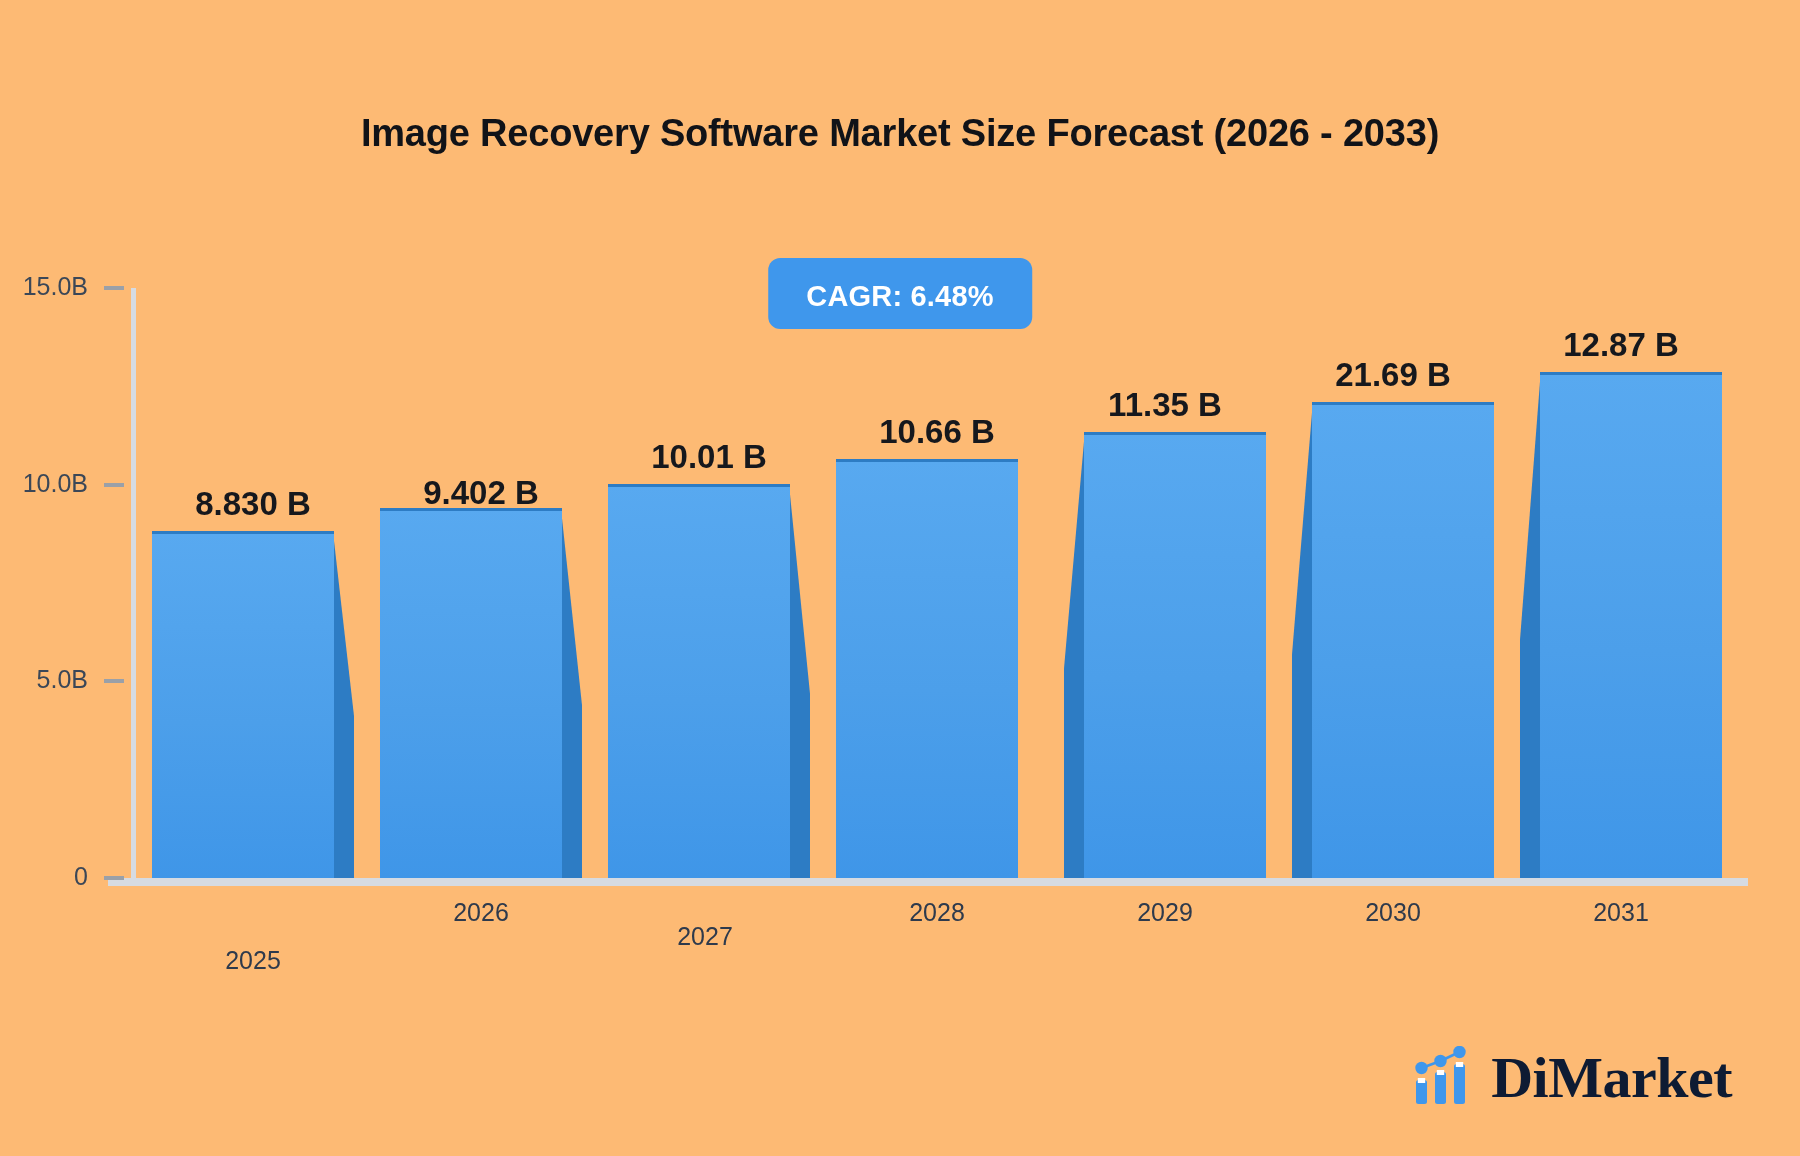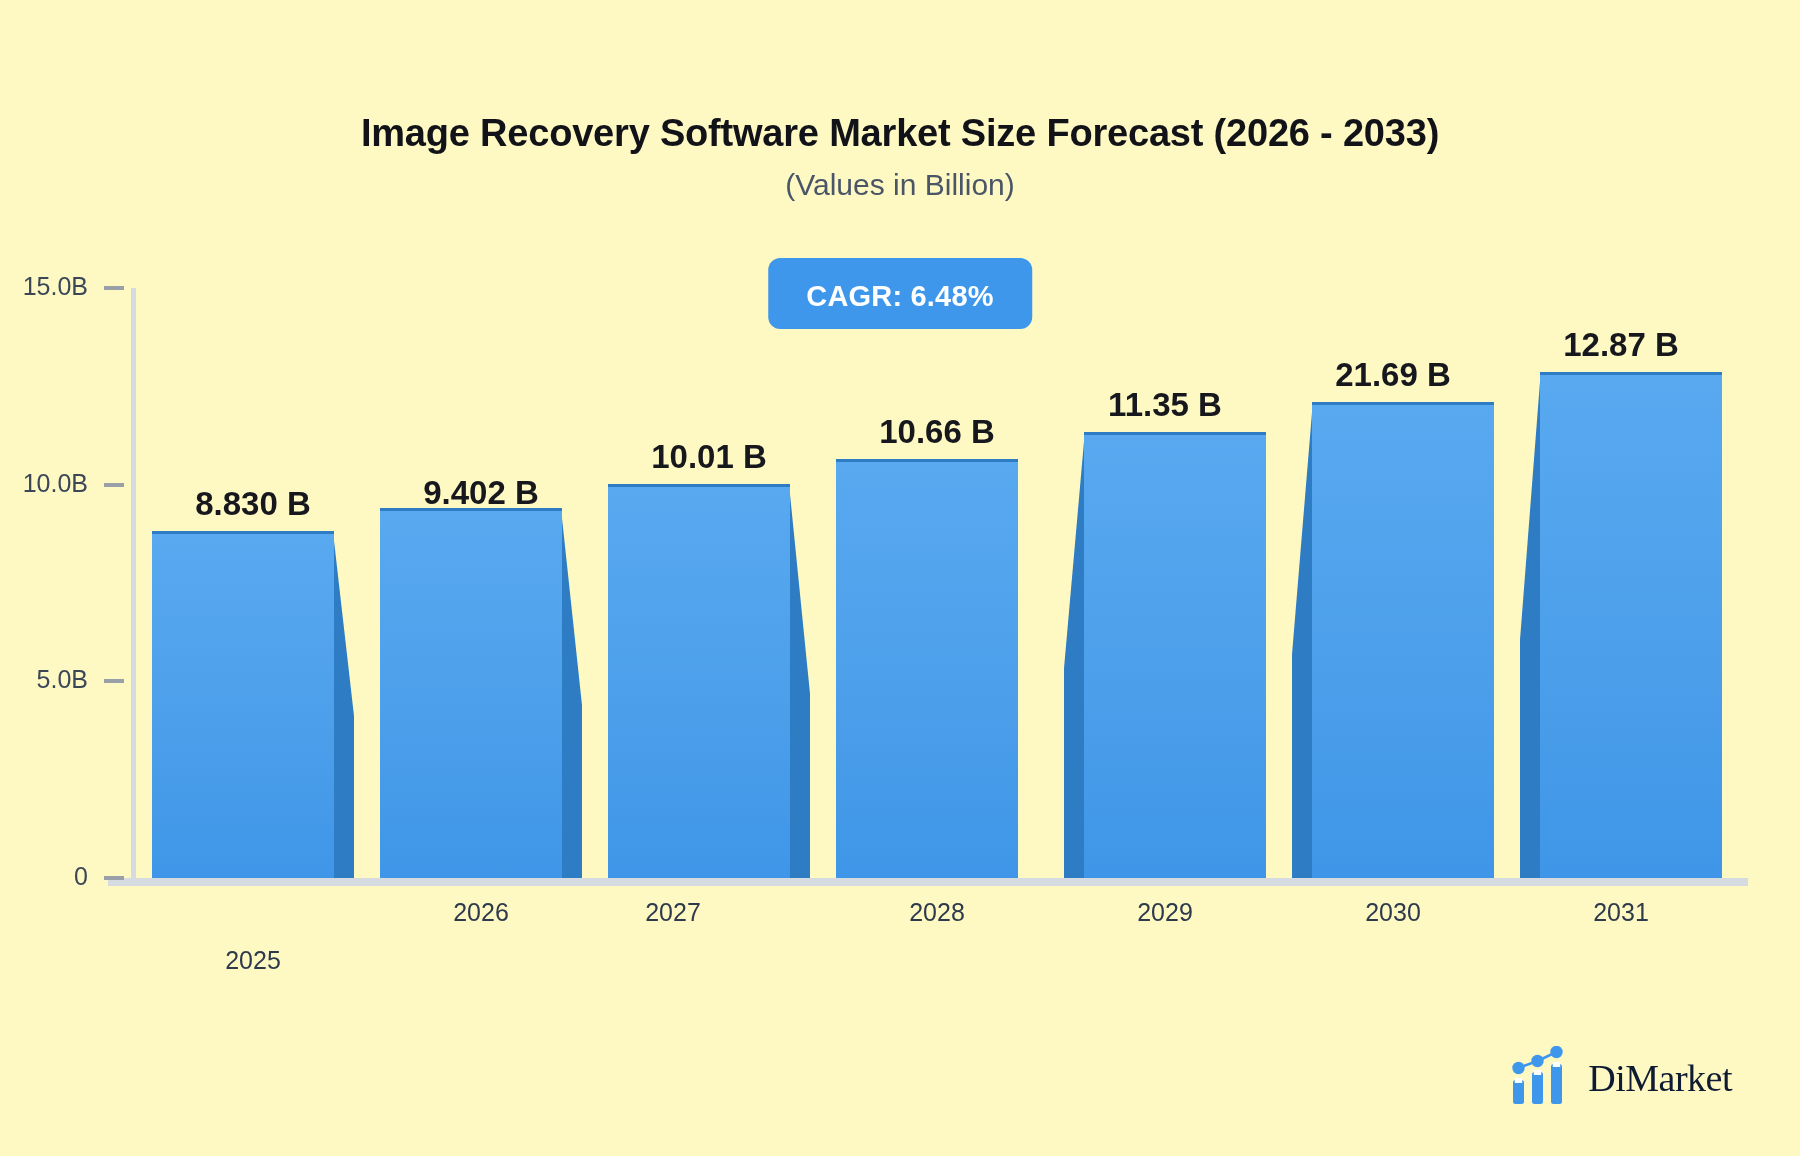--- a/index.html
+++ b/index.html
@@ -17,7 +17,7 @@
     position: relative;
     width: 1800px;
     height: 1156px;
-    background: #fef9c3;
+    background: #fdba74;
   }
 
   

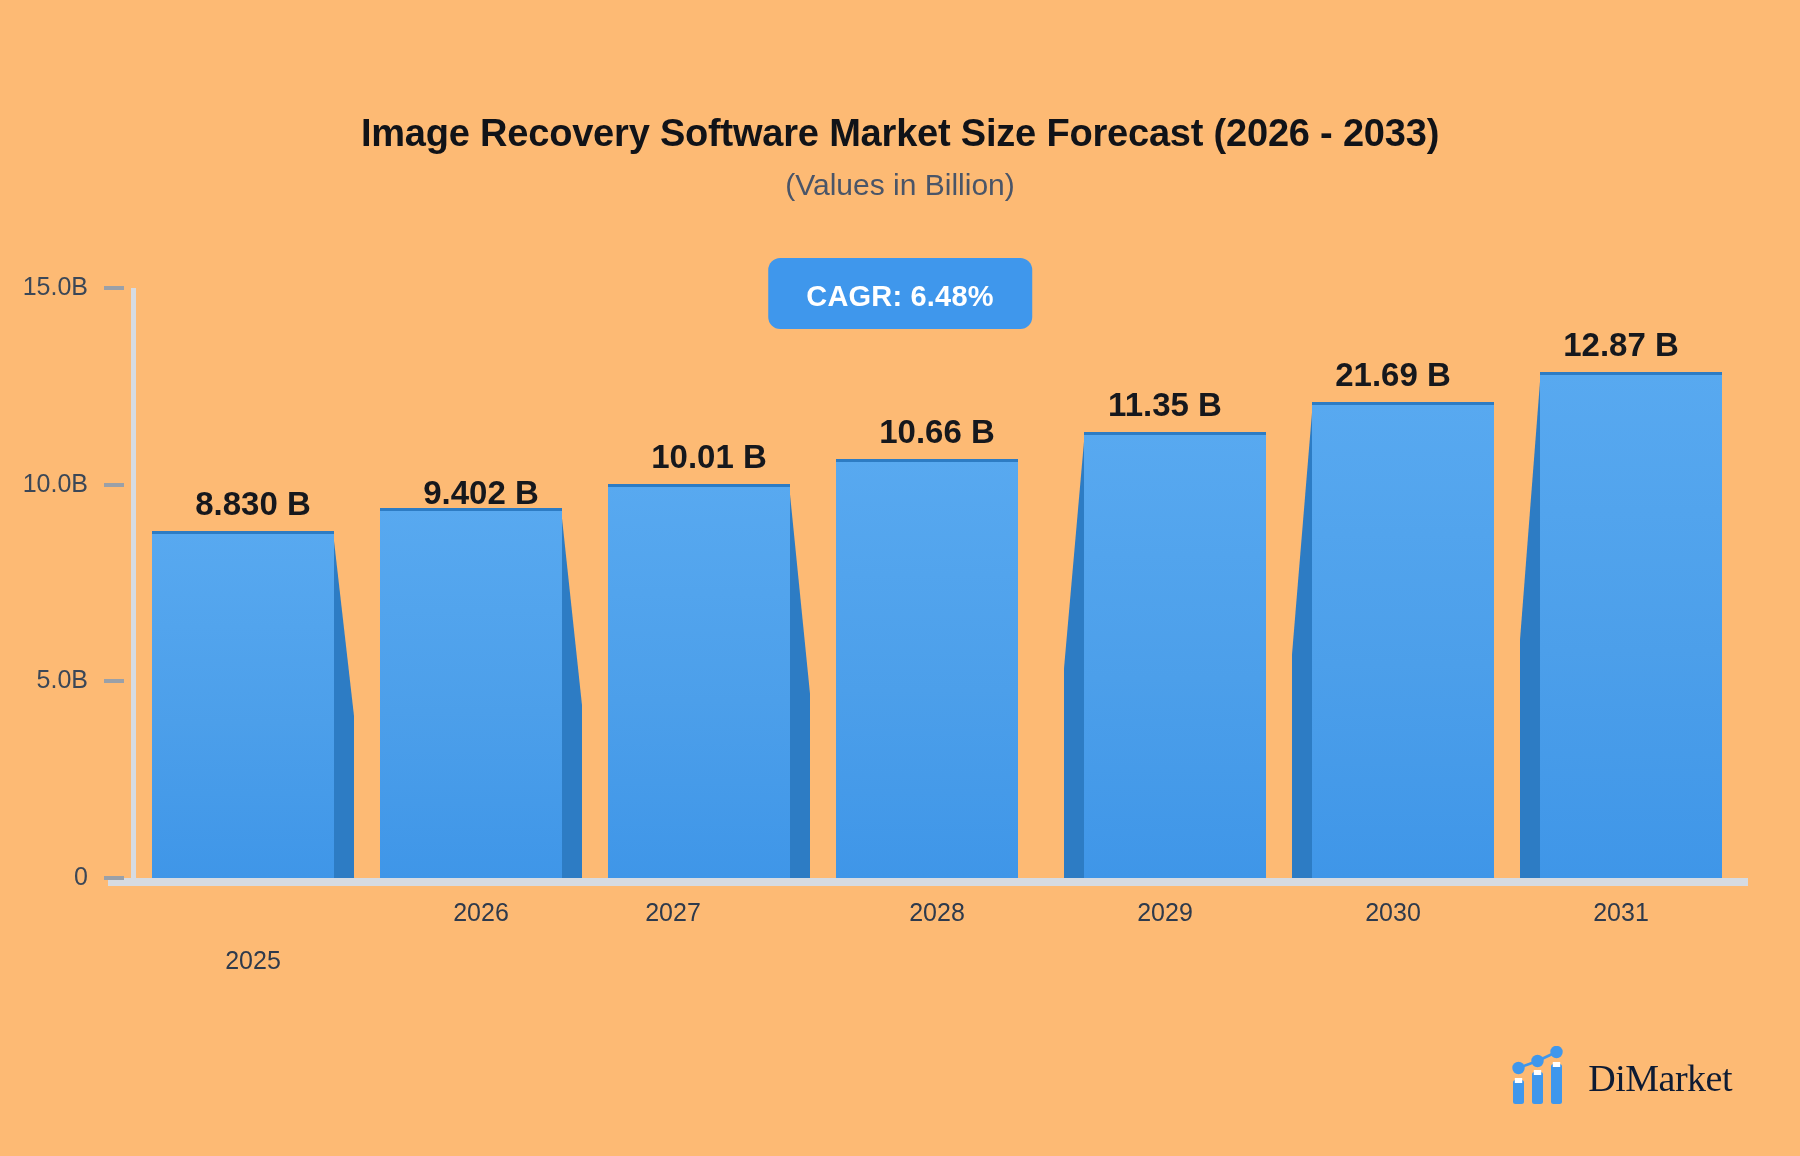--- a/index.html
+++ b/index.html
@@ -177,7 +177,6 @@
 
   <div class="chart-title">Image Recovery Software Market Size Forecast (2026 - 2033)</div>
 
-  <div class="chart-subtitle">(Values in Billion)</div>
 
   <div class="cagr-badge">CAGR: 6.48%</div>
 

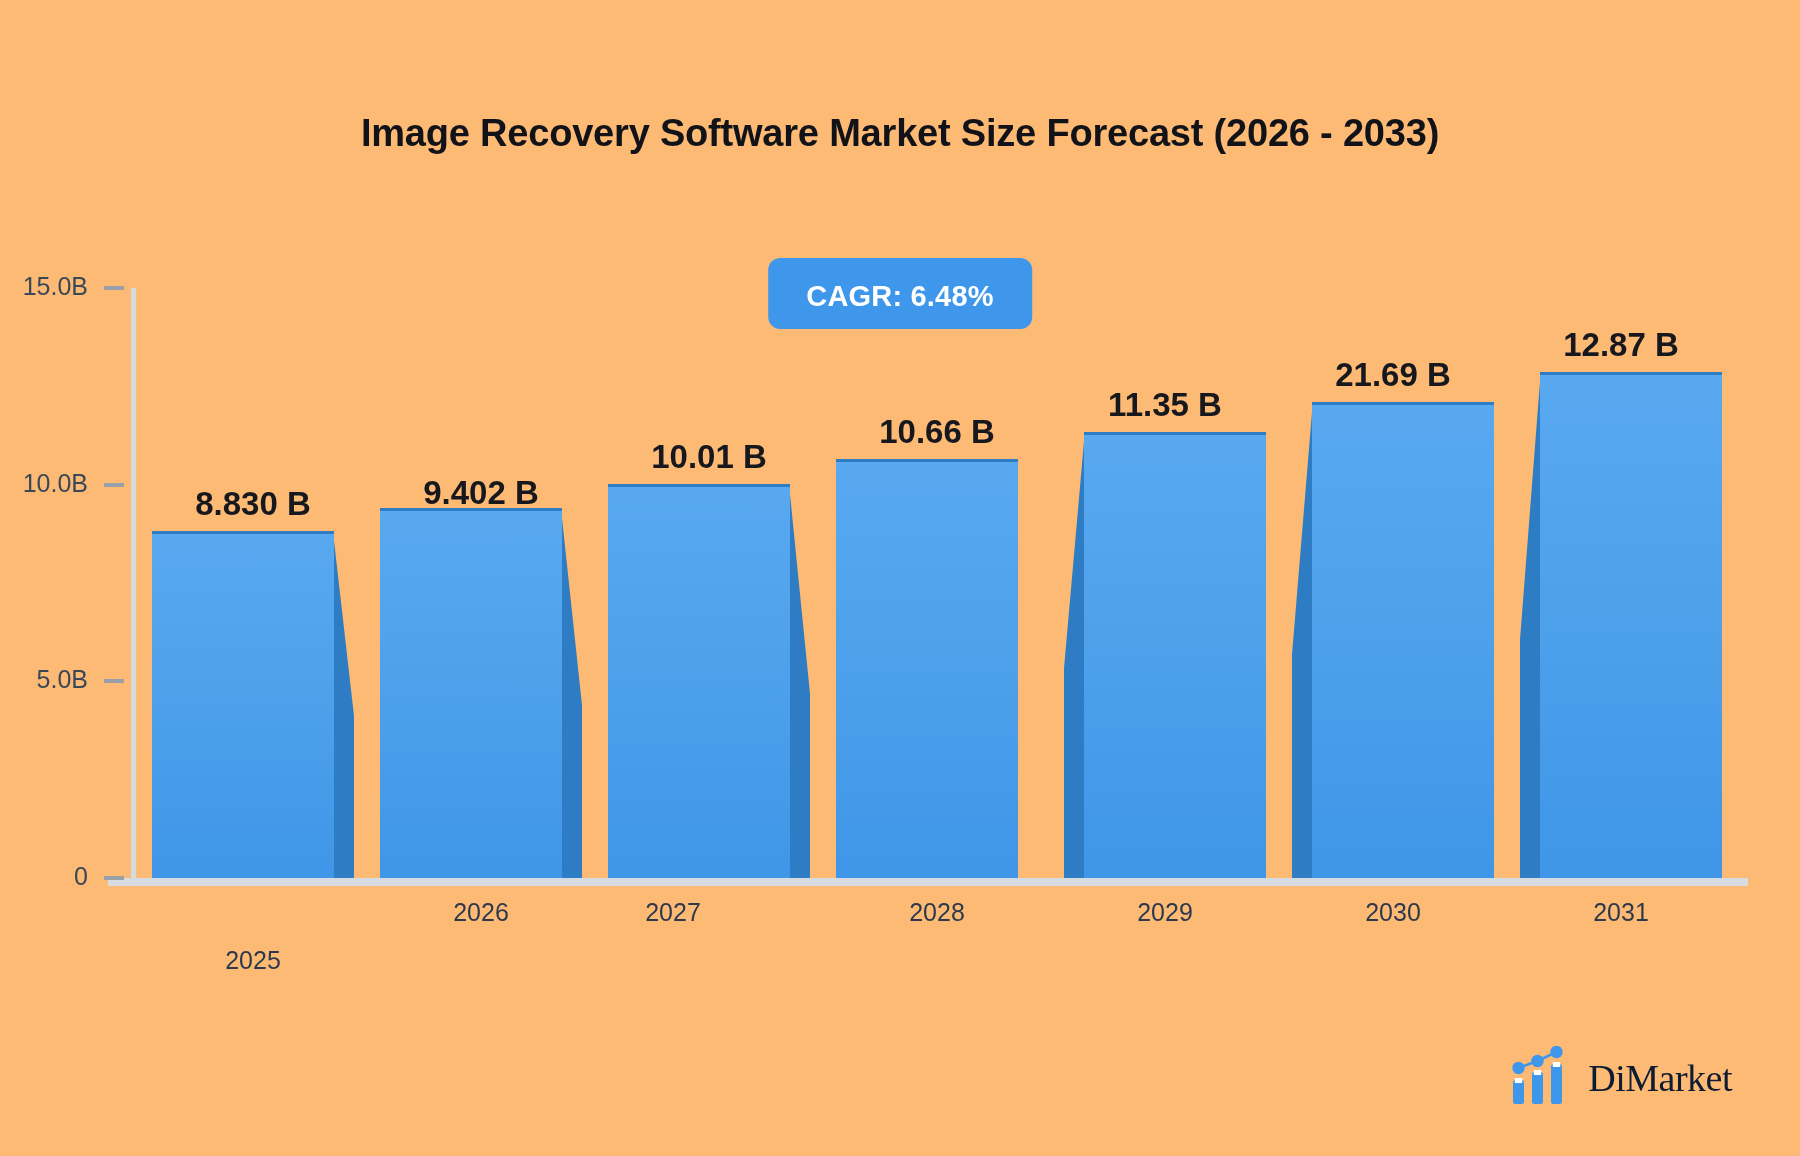--- a/index.html
+++ b/index.html
@@ -239,7 +239,7 @@
     <div id="x-axis-layer">
         <div class="x-label" style="left: 132px; width: 242px; margin-top: 48px;">2025</div>
         <div class="x-label" style="left: 360px; width: 242px;">2026</div>
-        <div class="x-label" style="left: 552px; width: 242px;">2027</div>
+        <div class="x-label" style="left: 584px; width: 242px; margin-top: 24px;">2027</div>
         <div class="x-label" style="left: 816px; width: 242px;">2028</div>
         <div class="x-label" style="left: 1044px; width: 242px;">2029</div>
         <div class="x-label" style="left: 1272px; width: 242px;">2030</div>

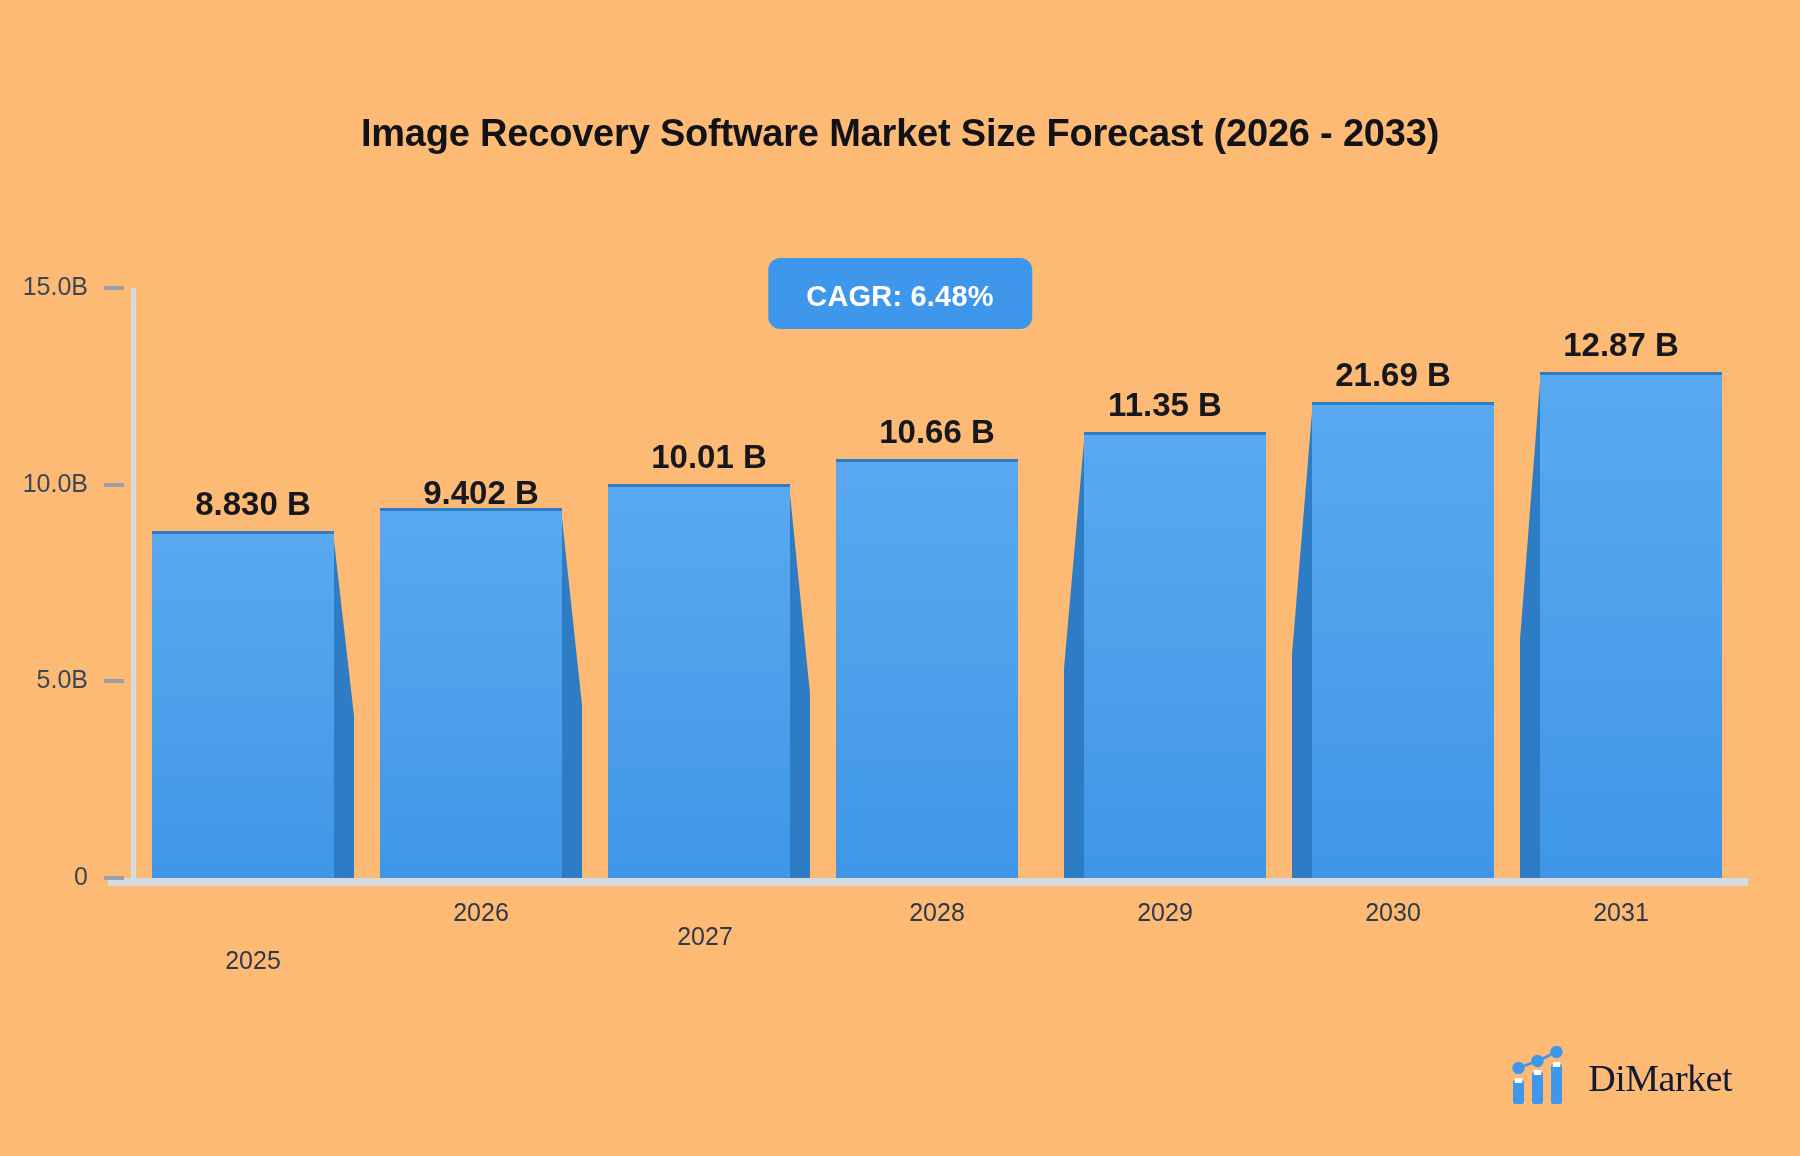--- a/index.html
+++ b/index.html
@@ -163,8 +163,8 @@
 
   .logo-text {
     font-family: "Liberation Serif", "DejaVu Serif", serif;
-    font-size: 38px;
-    font-weight: 400;
+    font-size: 58px;
+    font-weight: 700;
     color: #0e1b33;
     letter-spacing: -0.5px;
     line-height: 1;

